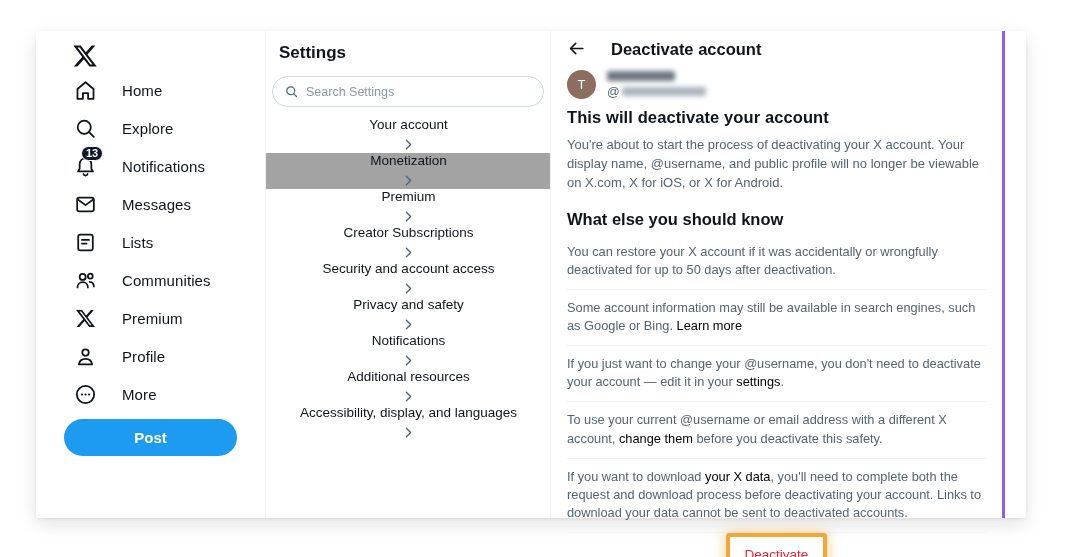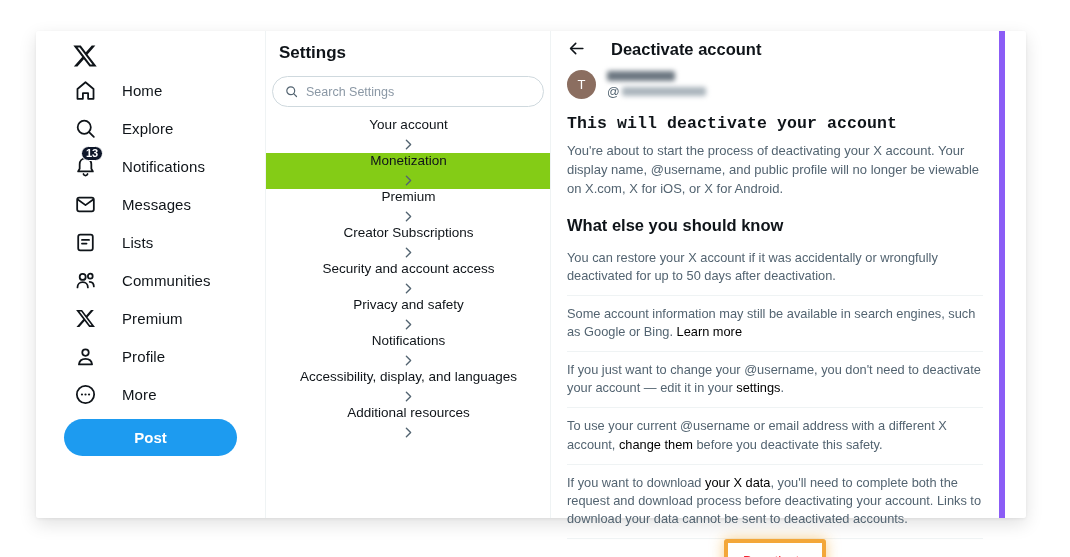--- a/index.html
+++ b/index.html
@@ -50,7 +50,7 @@
   .chev { width:17px; height:17px; flex:none; }
 
   
-  .detail-col { width:455px; flex:none; border-left:1px solid #eff3f4; border-right:6px solid #8b5cf6;
+  .detail-col { width:455px; flex:none; border-left:1px solid #eff3f4; border-right:3px solid #8b5cf6;
     padding:8px 16px 0 16px; display:flex; flex-direction:column; }
   .d-header { display:flex; align-items:center; height:30px; gap:24px; }
   .back-btn { width:20px; height:20px; background:none; border:none; cursor:pointer; padding:0; display:flex; }

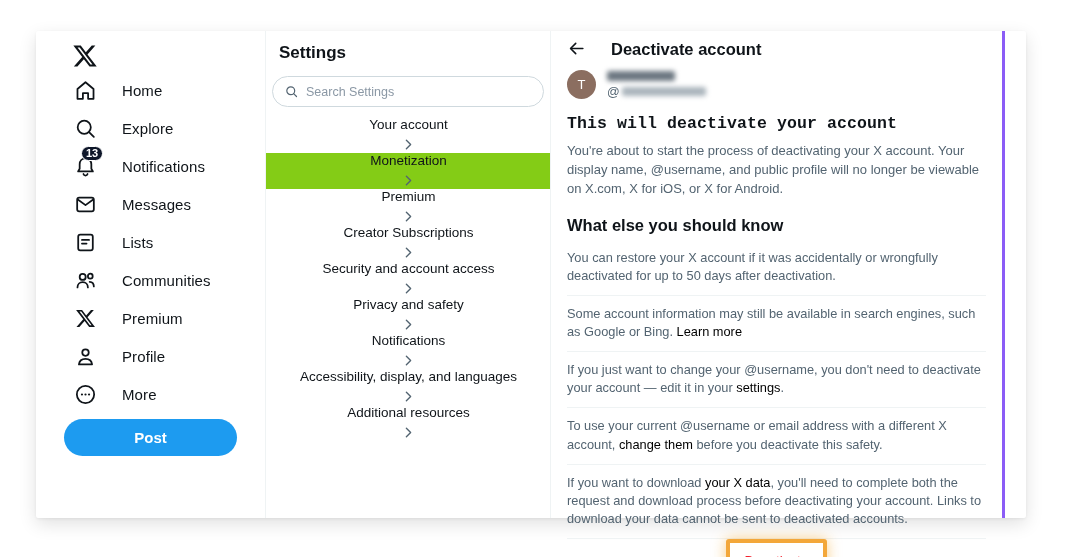--- a/index.html
+++ b/index.html
@@ -62,7 +62,7 @@
   .u-name { width:68px; height:10px; background:#6b7680; border-radius:2px; filter:blur(2.4px); margin-bottom:4px; }
   .u-handle { display:flex; align-items:center; font-size:12.5px; color:#536471; }
   .u-handle .redact { width:84px; height:9px; background:#aab4bc; border-radius:2px; filter:blur(2.4px); margin-left:2px; }
-  .d-h1 { font-size:16.5px; font-weight:700; margin-top:15px; letter-spacing:.1px;font-family:Liberation Mono, monospace; }
+  .d-h1 { font-size:16.5px; font-weight:700; margin-top:9px; letter-spacing:.1px; }
   .d-intro { font-size:13px; color:#536471; line-height:1.45; margin-top:9px; }
   .d-h2 { font-size:16.5px; font-weight:700; margin-top:17px; }
   .info-list { margin-top:5px; }

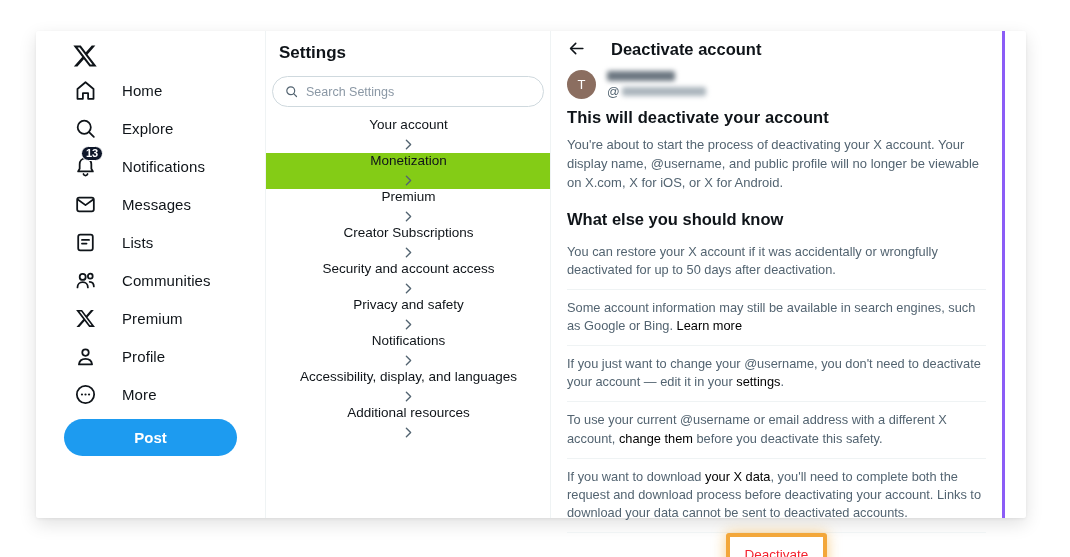--- a/index.html
+++ b/index.html
@@ -46,7 +46,7 @@
   .search-icn { position:absolute; left:12px; top:7.5px; width:15px; height:15px; }
   .s-item { display:flex; align-items:center; justify-content:space-between;
     height:36px; padding:0 12px 0 13px; font-size:13.5px; cursor:pointer;flex-direction:column; }
-  .s-item.sel { background:#84cc16; }
+  .s-item.sel { background:#a3a3a3; }
   .chev { width:17px; height:17px; flex:none; }
 
   

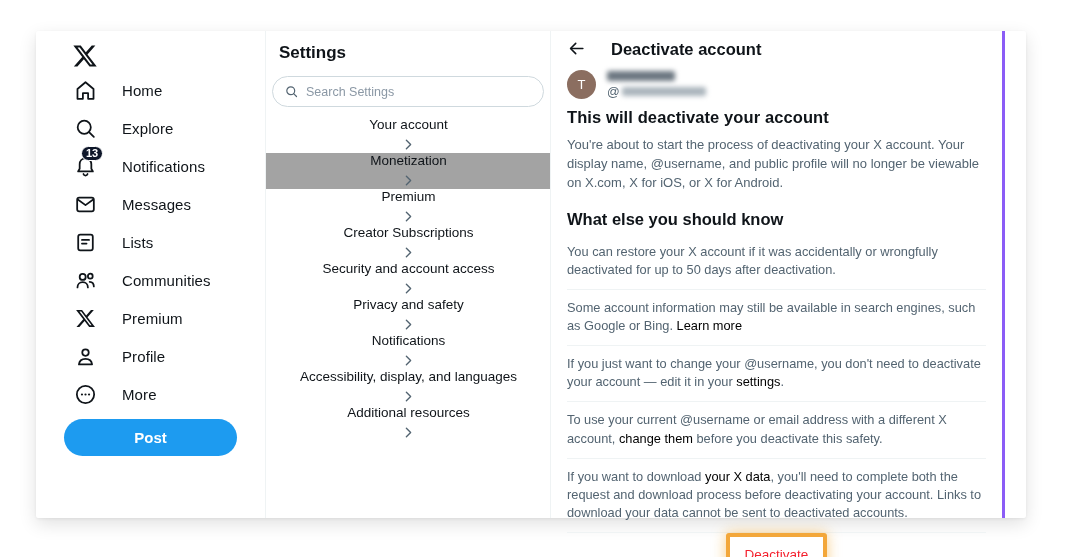--- a/index.html
+++ b/index.html
@@ -241,13 +241,13 @@
         </svg>
     </div>
     <div class="s-item">
+      <span>Additional resources</span>
+      <svg class="chev gstroke" viewBox="0 0 24 24">
+          <path d="M9 6l6 6-6 6"></path>
+        </svg>
+    </div>
+    <div class="s-item">
       <span>Accessibility, display, and languages</span>
-      <svg class="chev gstroke" viewBox="0 0 24 24">
-          <path d="M9 6l6 6-6 6"></path>
-        </svg>
-    </div>
-    <div class="s-item">
-      <span>Additional resources</span>
       <svg class="chev gstroke" viewBox="0 0 24 24">
           <path d="M9 6l6 6-6 6"></path>
         </svg>

